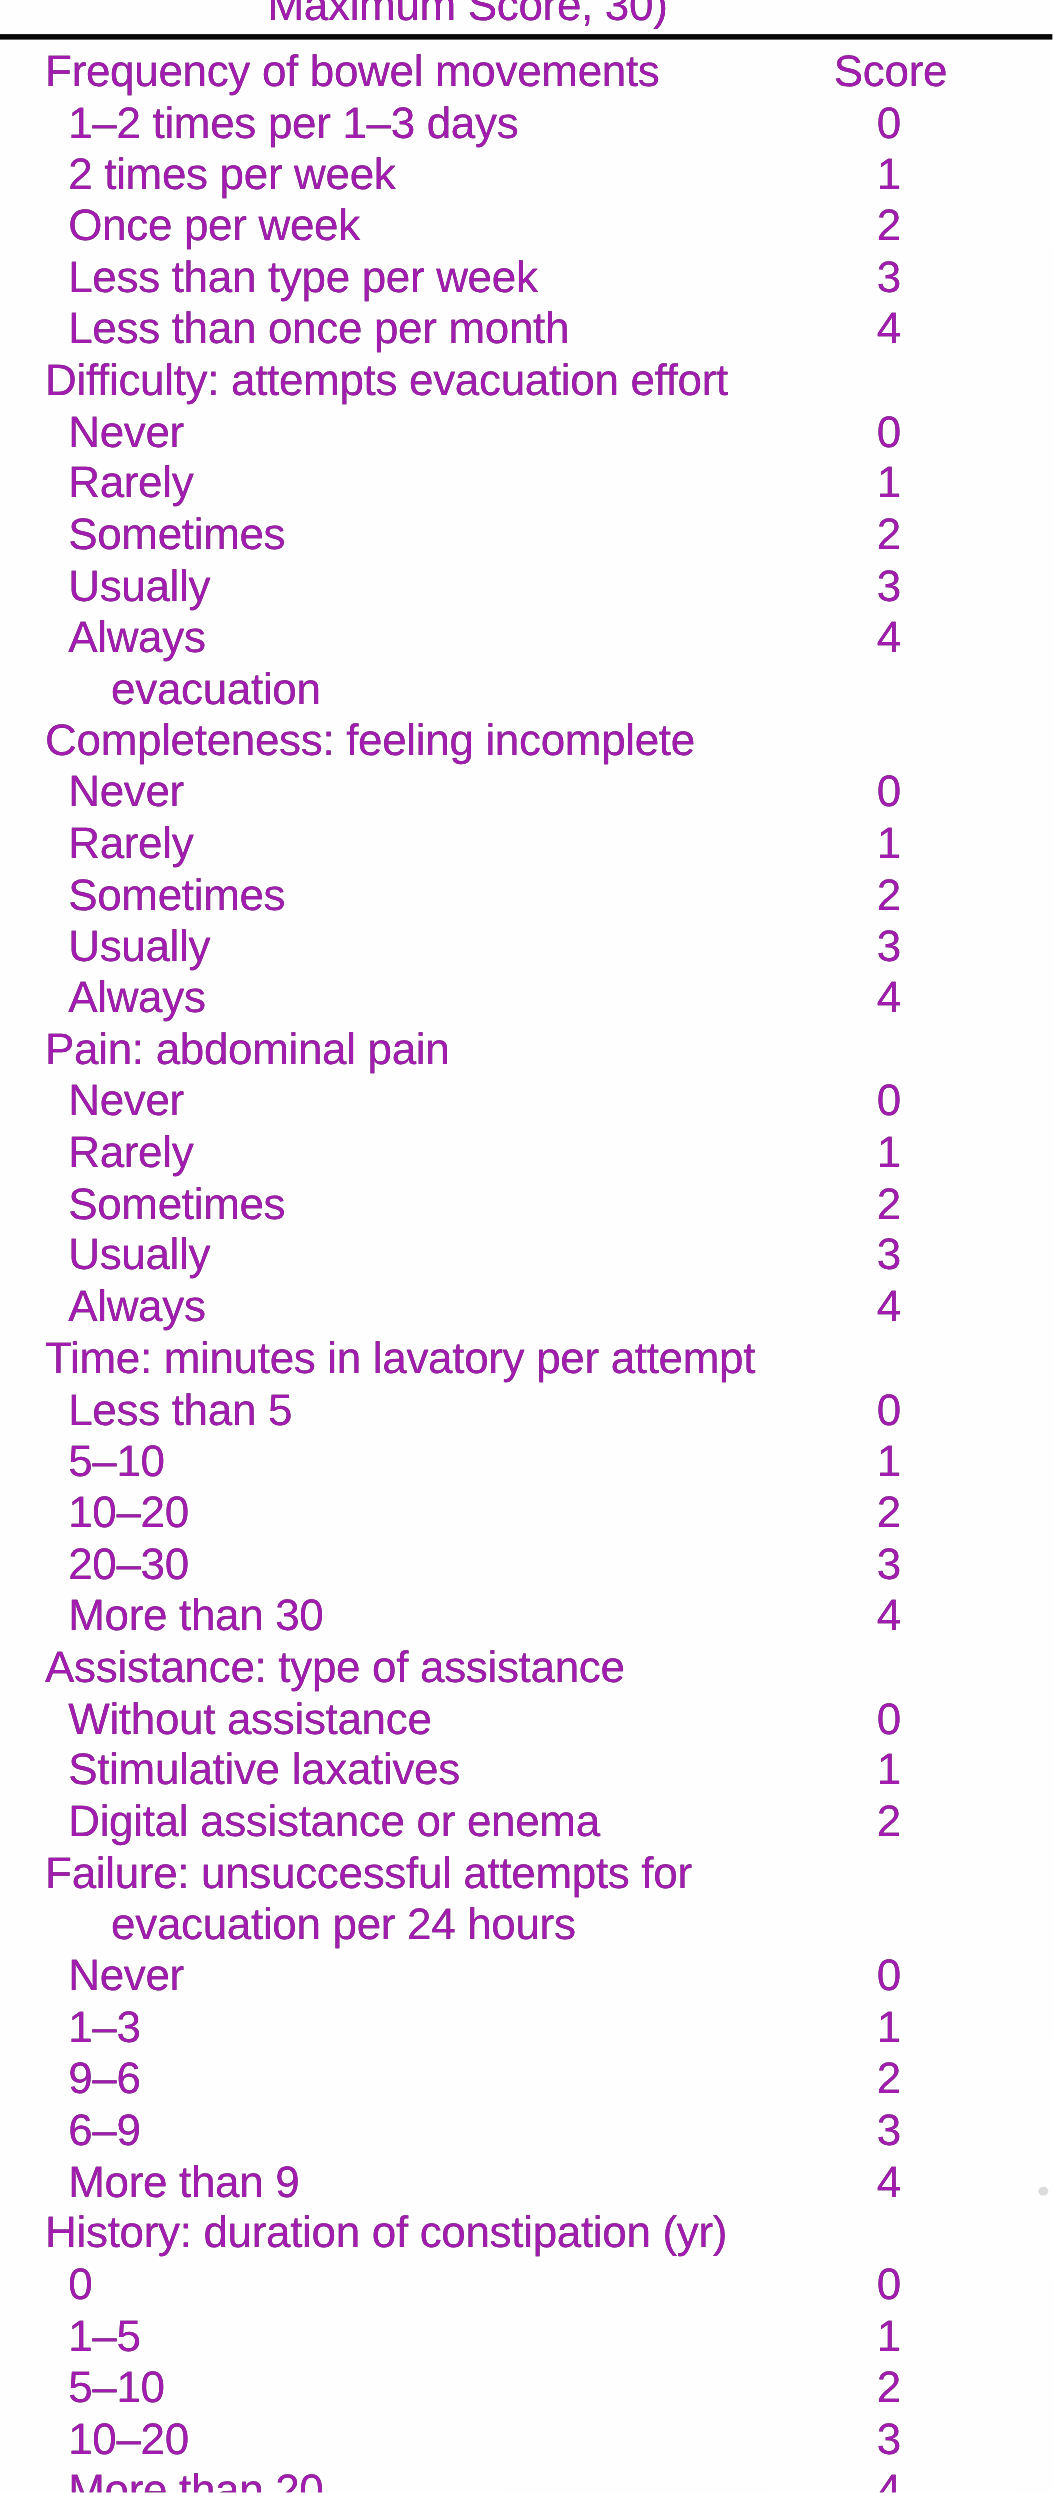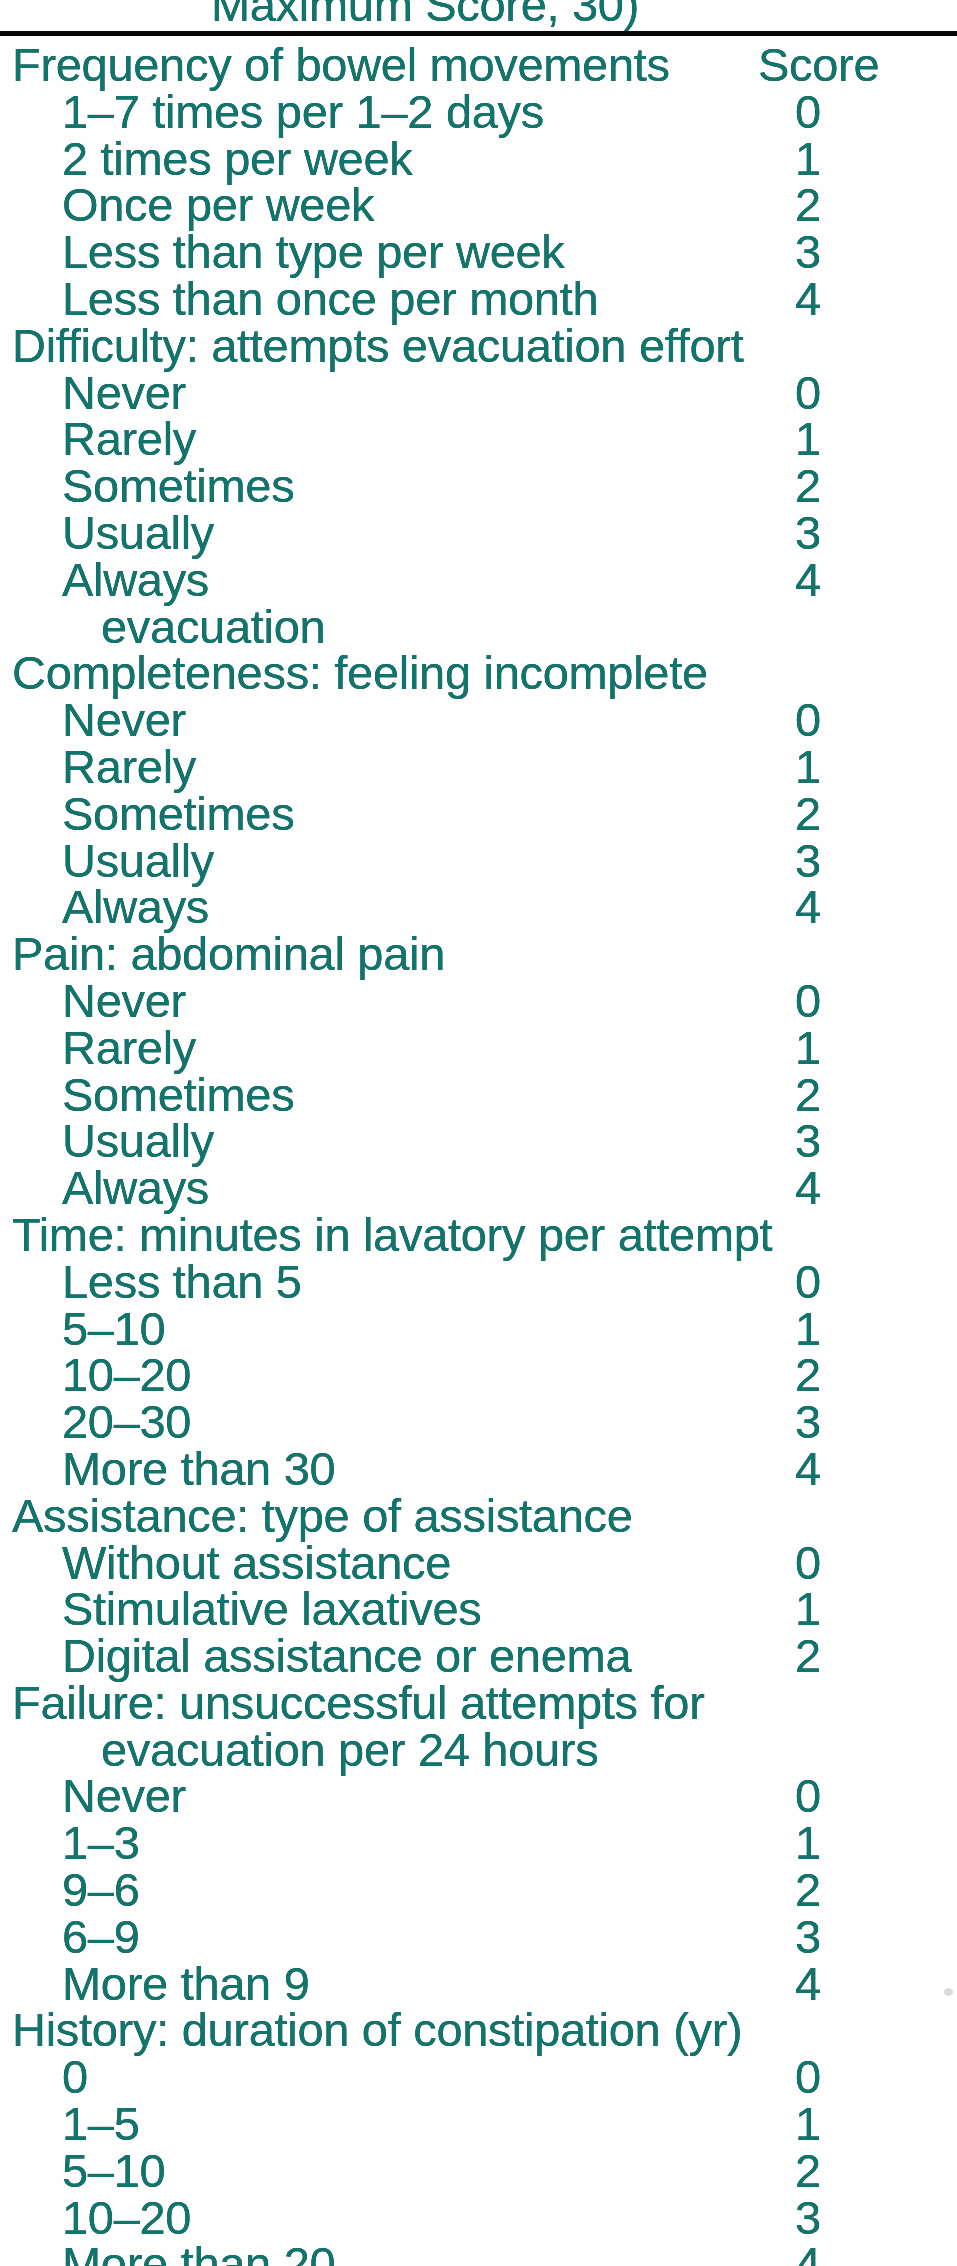--- a/index.html
+++ b/index.html
@@ -9,9 +9,9 @@
     height: 2266px;
     background: #fefefe;
     overflow: hidden;
-    color: #0f766e;
+    color: #a21caf;
     font-family: "Liberation Sans", sans-serif;
-    font-size: 47px;
+    font-size: 40px;
     letter-spacing: -0.3px;
     text-shadow: 0 0 0.6px rgba(0,0,0,0.85);
   }

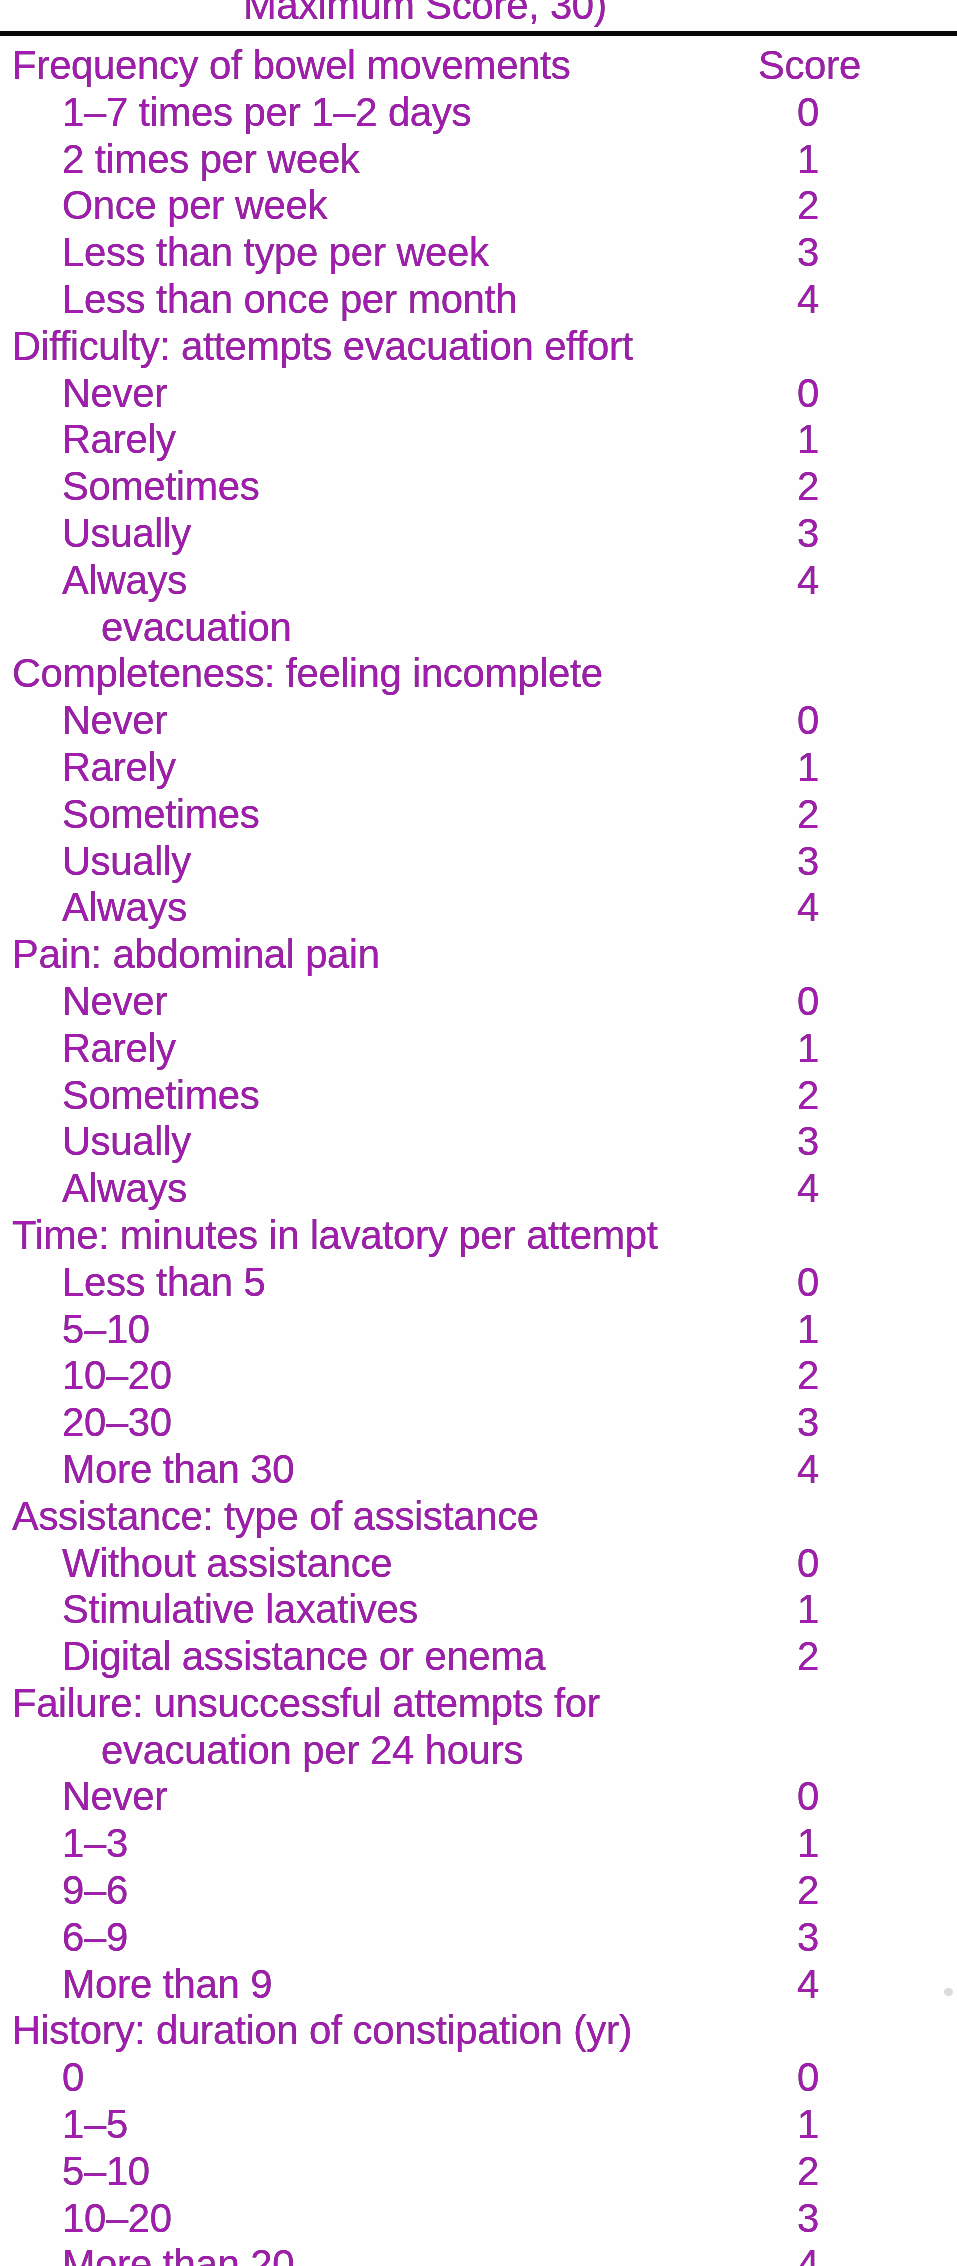--- a/index.html
+++ b/index.html
@@ -45,7 +45,7 @@
     line-height: 46.8px;
     white-space: nowrap;
   }
-  .lbl0 { display: inline-block; padding-left: 12px; }
+  .lbl0 { display: inline-block; padding-left: 41px; }
   .lbl1 { display: inline-block; padding-left: 62px; }
   .lbl2 { display: inline-block; padding-left: 101px; }
   .score {

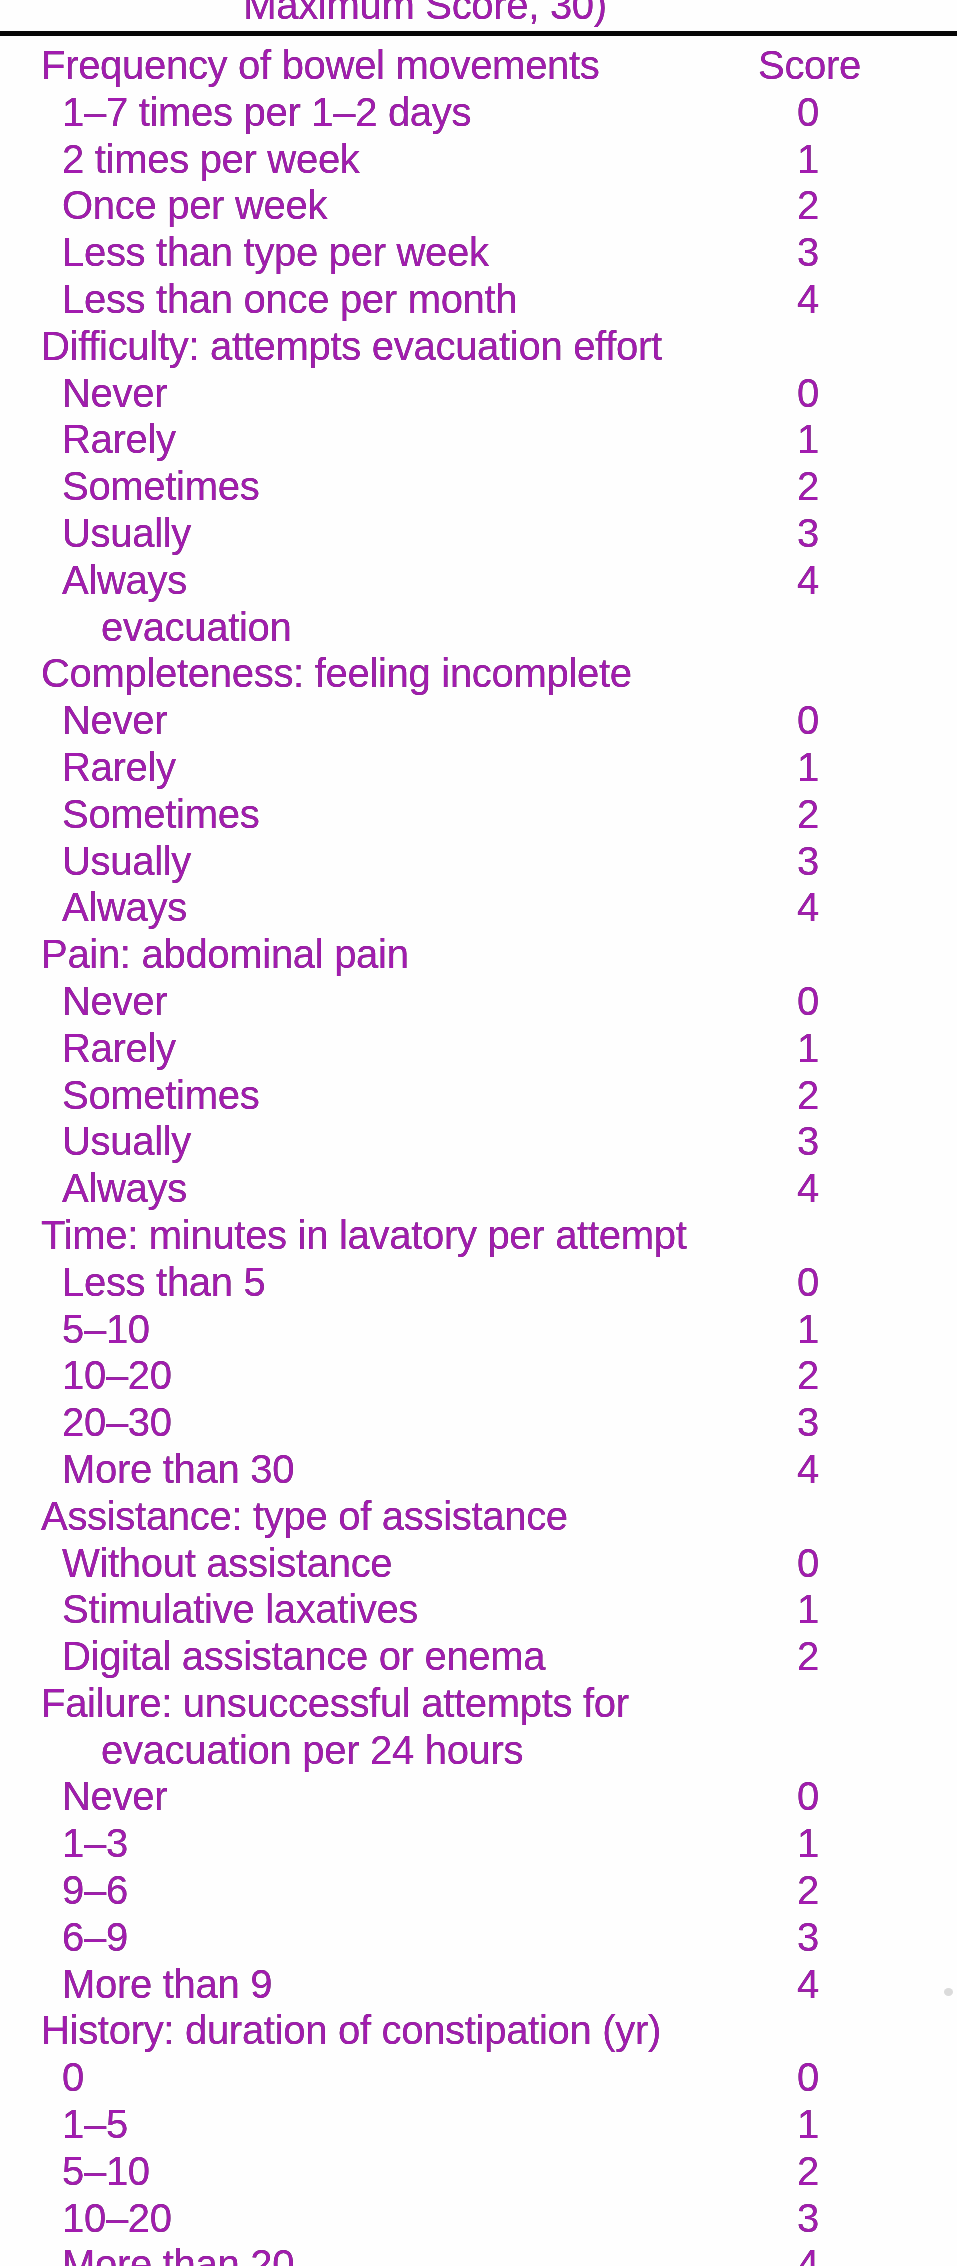--- a/index.html
+++ b/index.html
@@ -74,7 +74,7 @@
   <div class="rule"></div>
   <div class="rows" id="rows">
       <div class="row"><span class="lbl0">Frequency of bowel movements</span><span class="score">Score</span></div>
-      <div class="row"><span class="lbl1">1–7 times per 1–2 days</span><span class="score">0</span></div>
+      <div class="row"><span class="lbl1">1–2 times per 1–3 days</span><span class="score">0</span></div>
       <div class="row"><span class="lbl1">2 times per week</span><span class="score">1</span></div>
       <div class="row"><span class="lbl1">Once per week</span><span class="score">2</span></div>
       <div class="row"><span class="lbl1">Less than type per week</span><span class="score">3</span></div>

